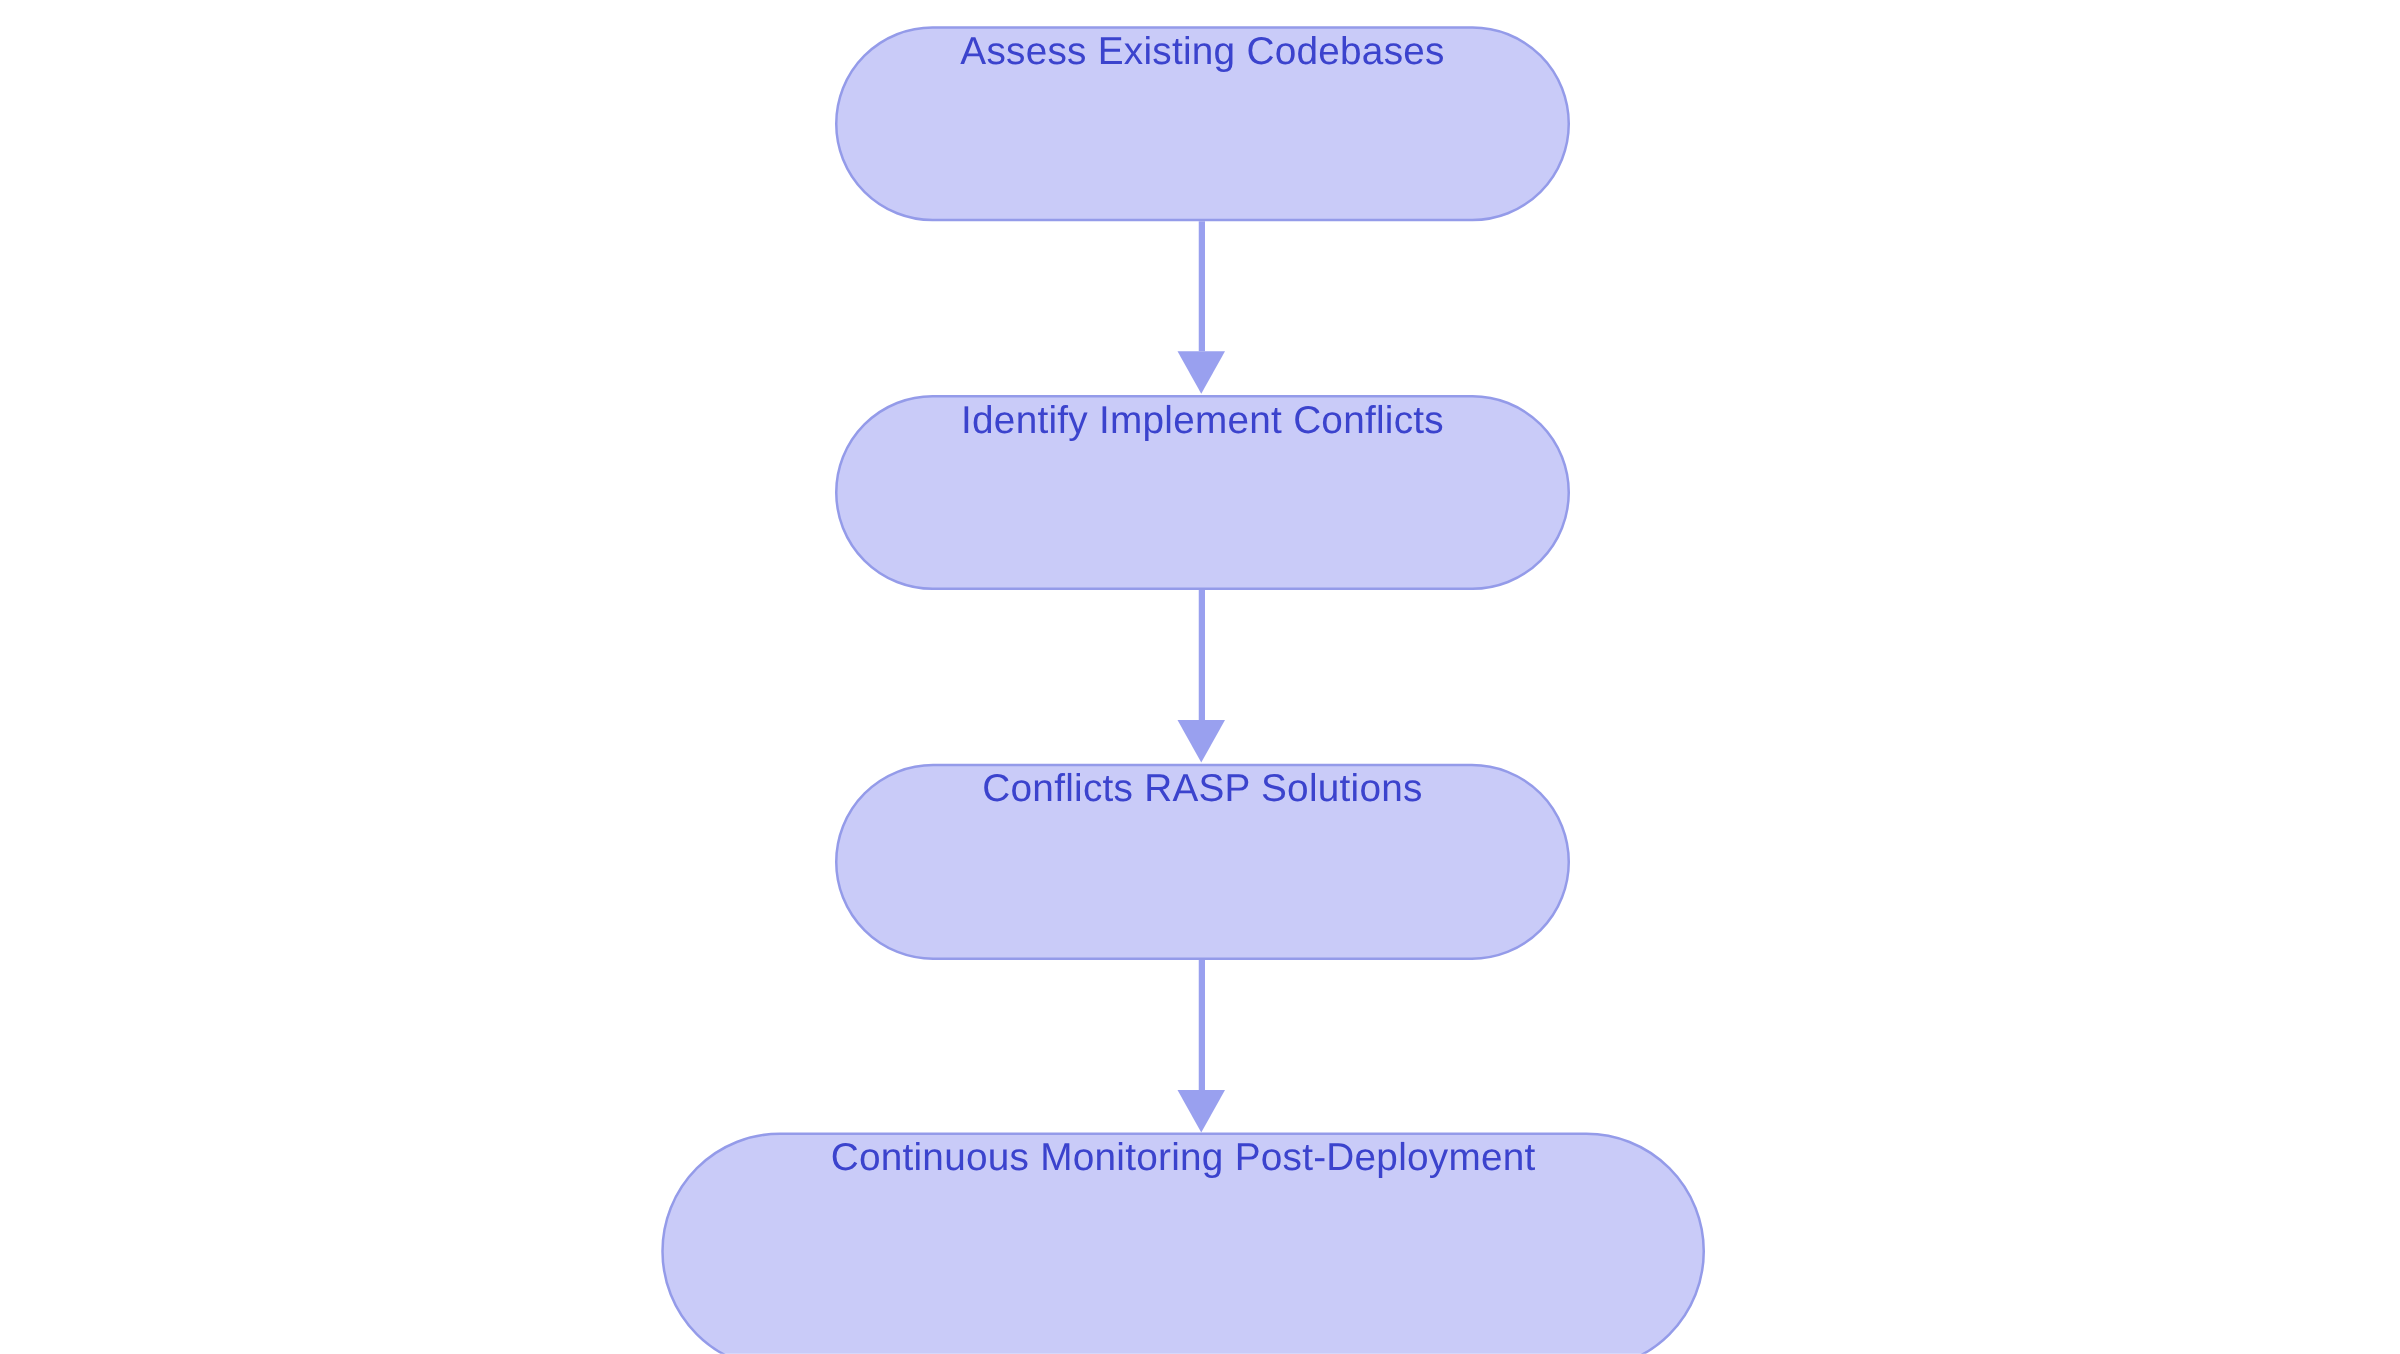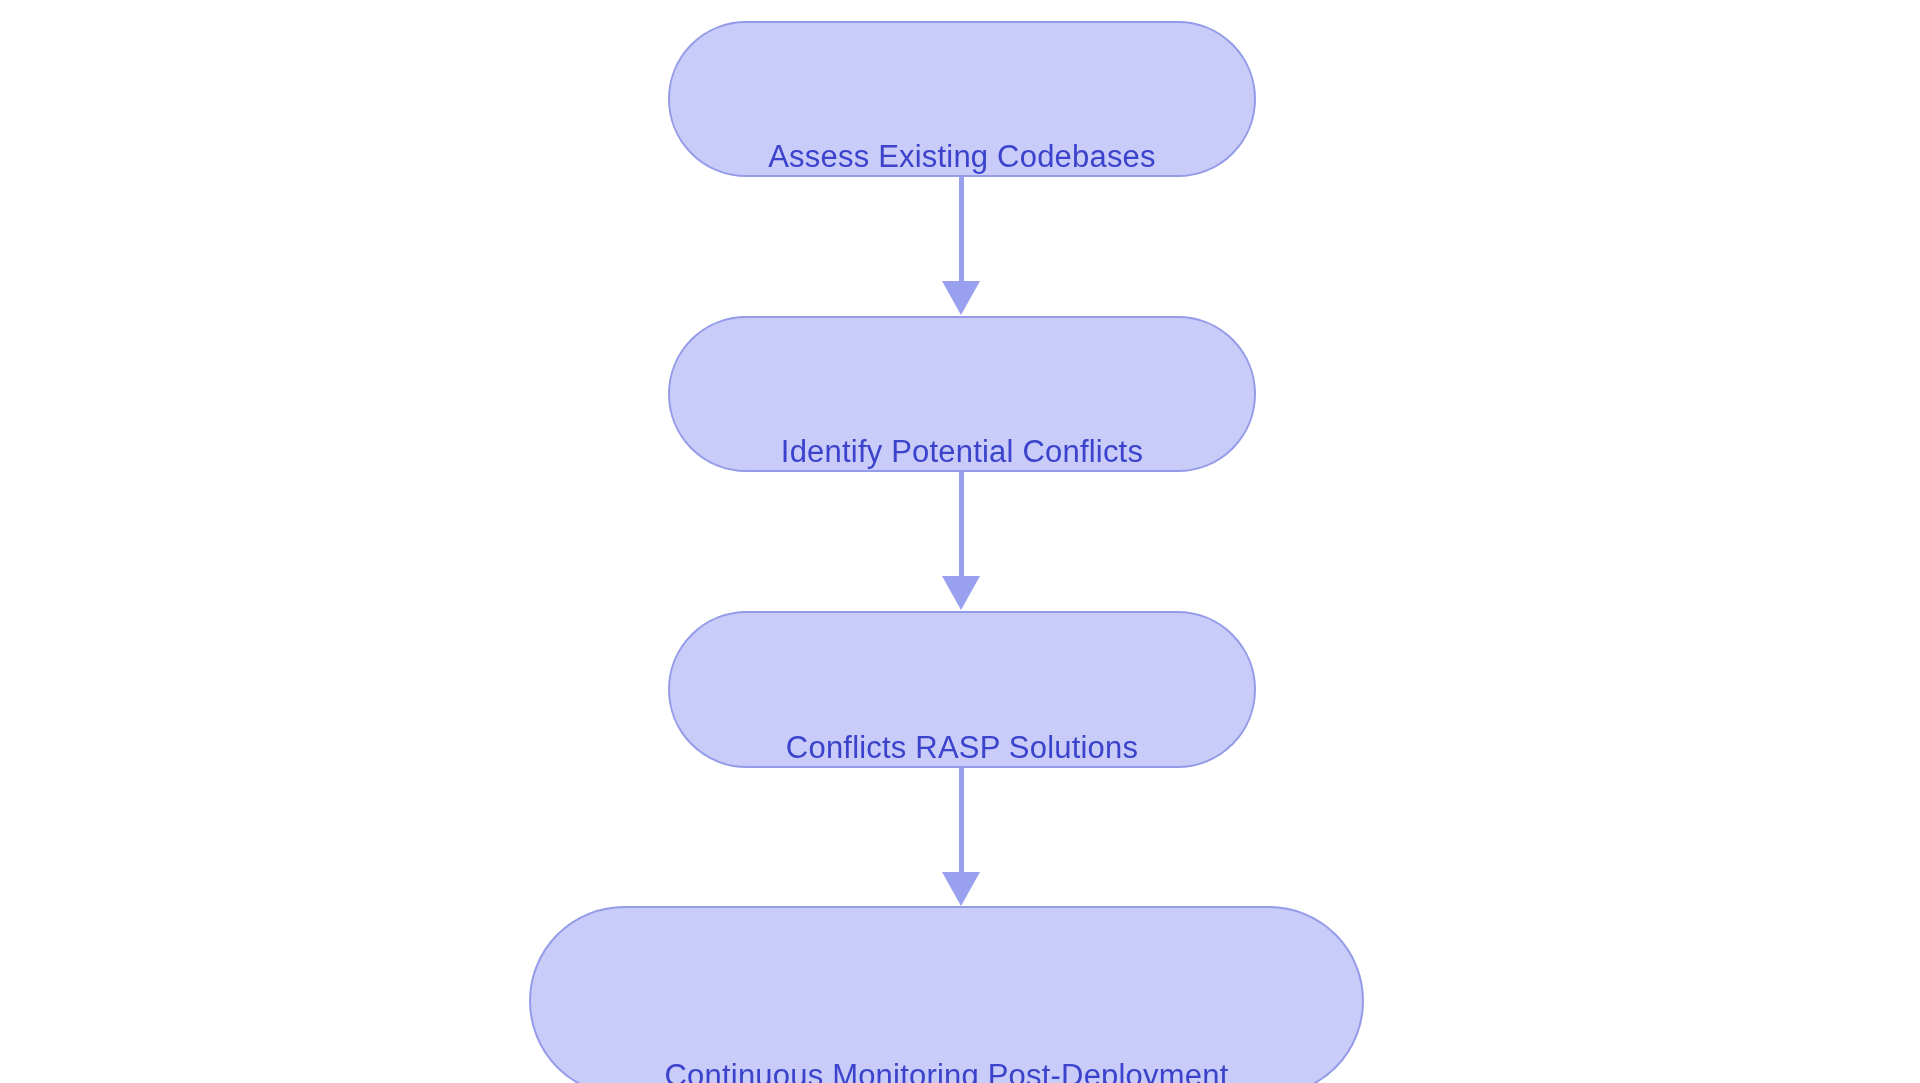--- a/index.html
+++ b/index.html
@@ -24,7 +24,7 @@
     border: 2px solid var(--node-border, #949be9);
     border-radius: 999px;
     display: flex;
-    align-items: flex-end;
+    align-items: flex-start;
     justify-content: center;
   }
   .node-label {

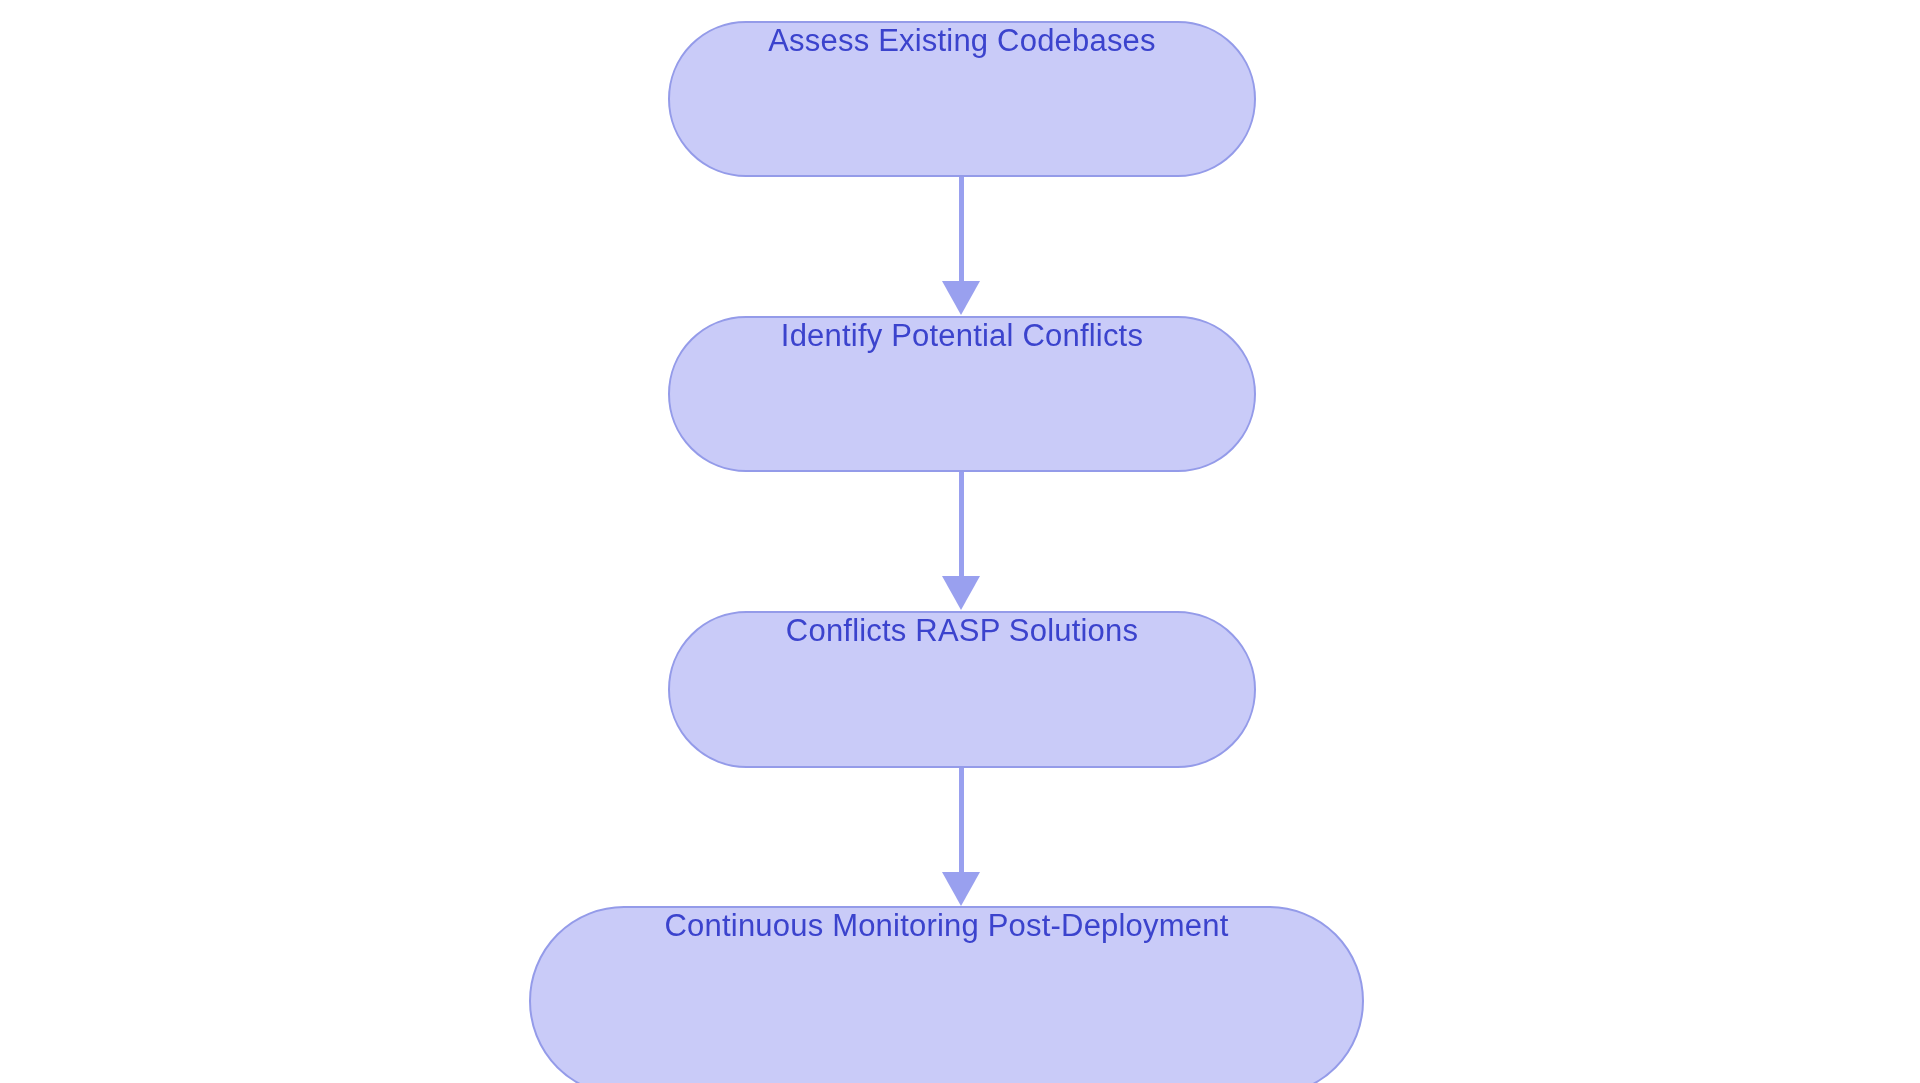--- a/index.html
+++ b/index.html
@@ -79,7 +79,7 @@
   </div>
 
   <div class="node node-2">
-    <span class="node-label">Identify Potential Conflicts</span>
+    <span class="node-label">Identify Implement Conflicts</span>
   </div>
 
   <div class="arrow arrow-2">

